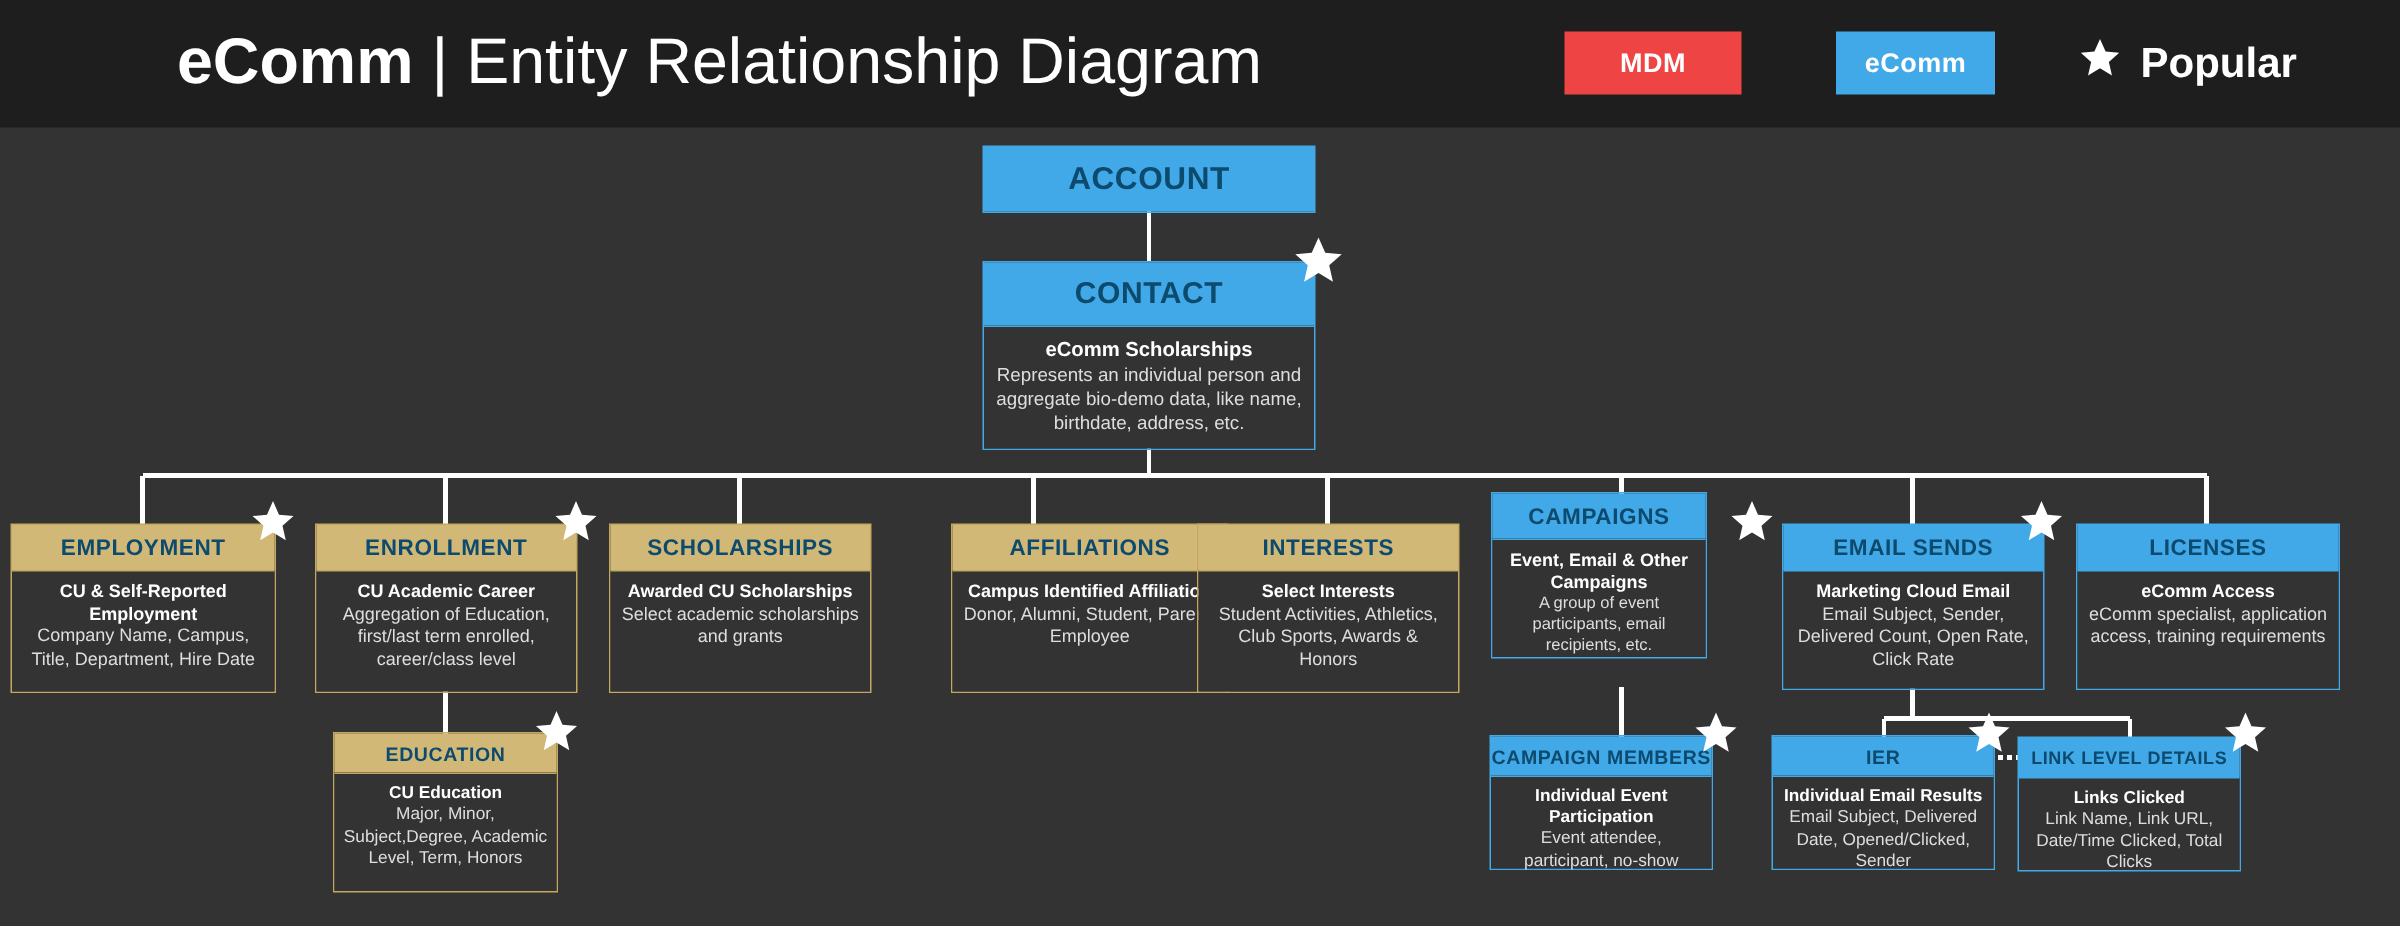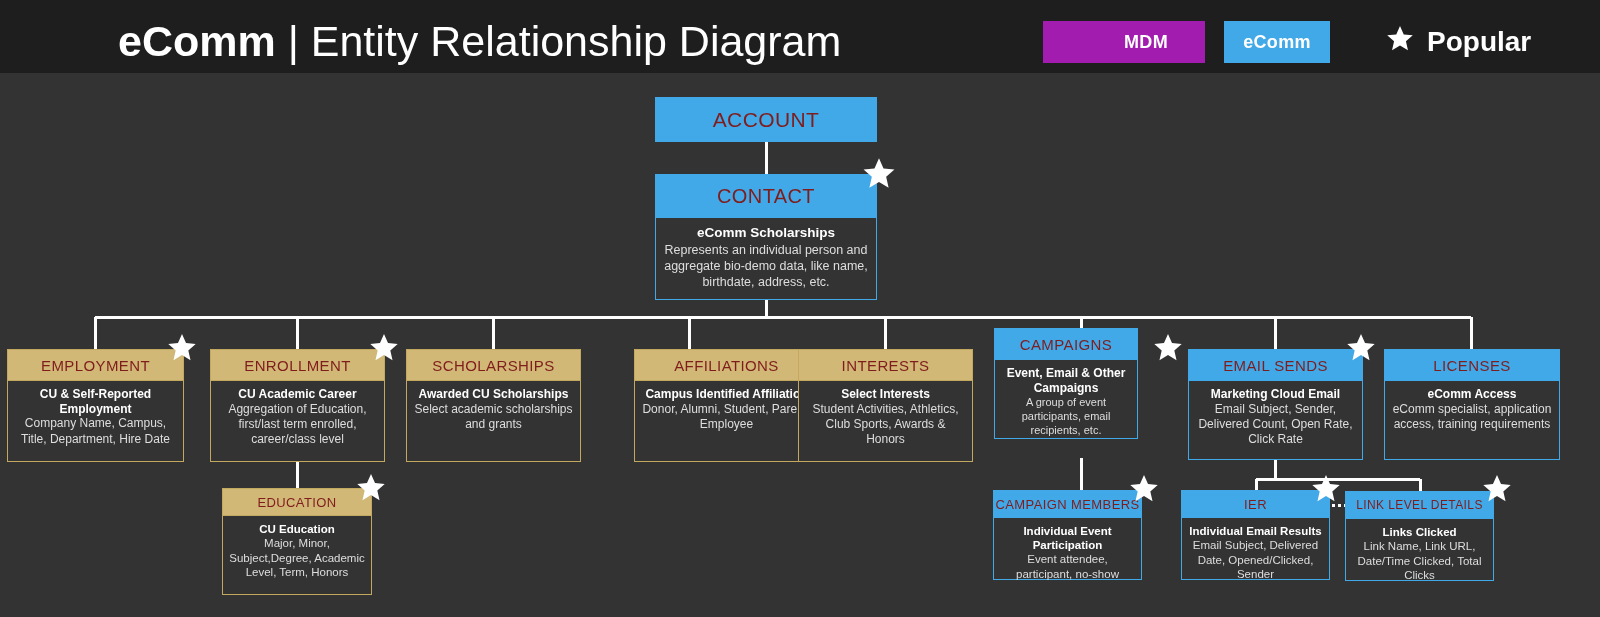--- a/index.html
+++ b/index.html
@@ -14,7 +14,7 @@
 
   
   #header{
-    position:absolute;left:0;top:0;width:1600px;height:73px;
+    position:absolute;left:0;top:0;width:1600px;height:85px;
     background:#1e1e1e;
   }
   #page-title{

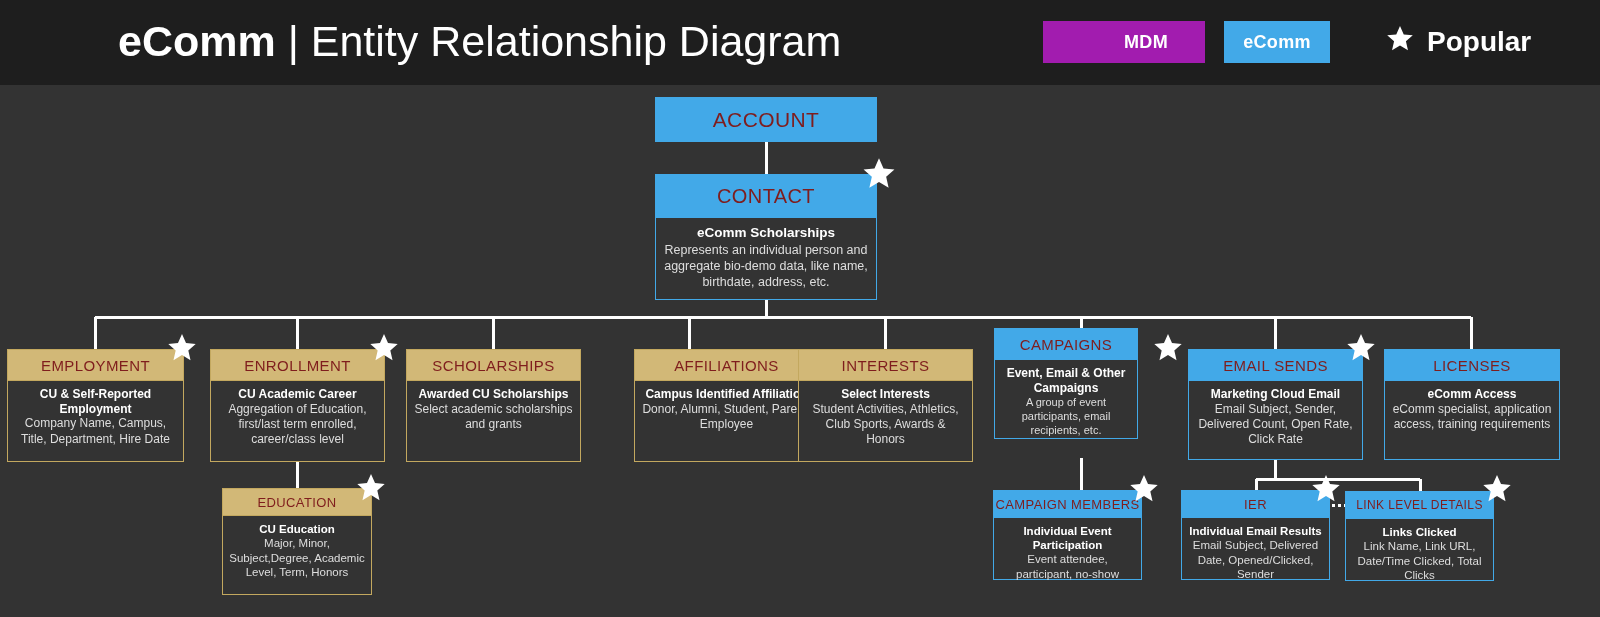--- a/index.html
+++ b/index.html
@@ -31,7 +31,7 @@
     font-size:18px;font-weight:700;color:#ffffff;
     letter-spacing:.3px;
   }
-  #legend-mdm{left:1043px;width:118px;background:#a21caf;padding-left:44px;}
+  #legend-mdm{left:1043px;width:118px;background:#ef4444;}
   #legend-ecomm{left:1224px;width:106px;background:#42a9e8;}
   #legend-popular{
     position:absolute;left:1385px;top:21px;height:42px;

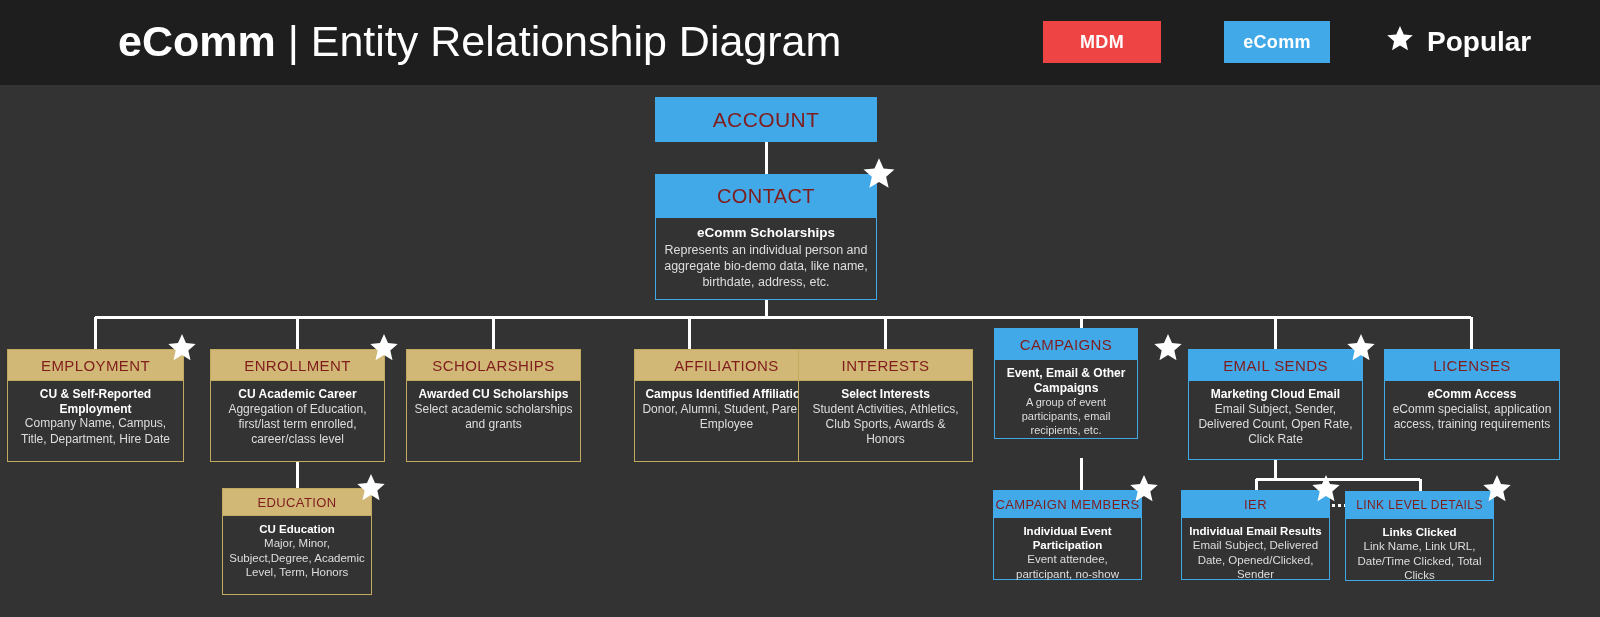--- a/index.html
+++ b/index.html
@@ -47,7 +47,7 @@
   .entity .hdr{
     box-sizing:border-box;width:100%;
     display:flex;align-items:center;justify-content:center;
-    font-weight:400;color:#7f1d1d;text-align:center;
+    font-weight:700;color:#0c4a6e;text-align:center;
     letter-spacing:.4px;
   }
   .entity .body{

